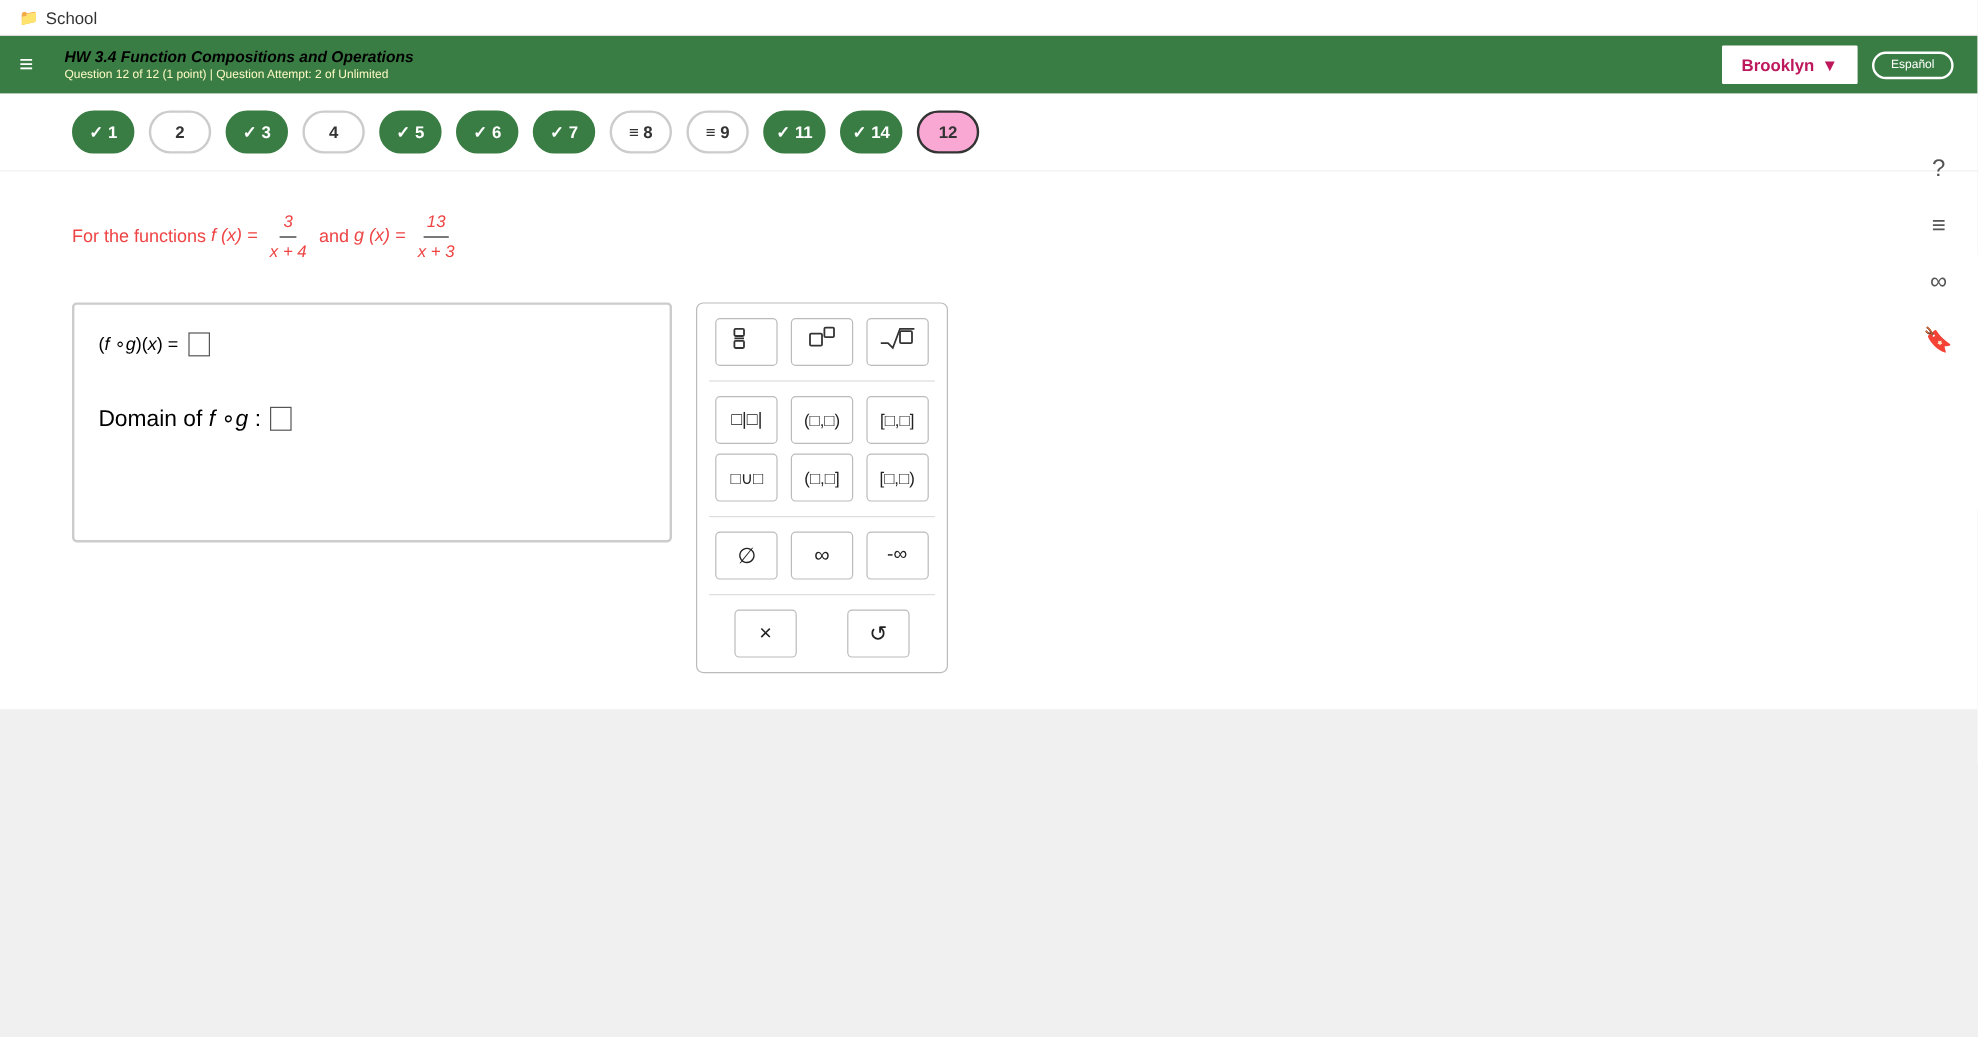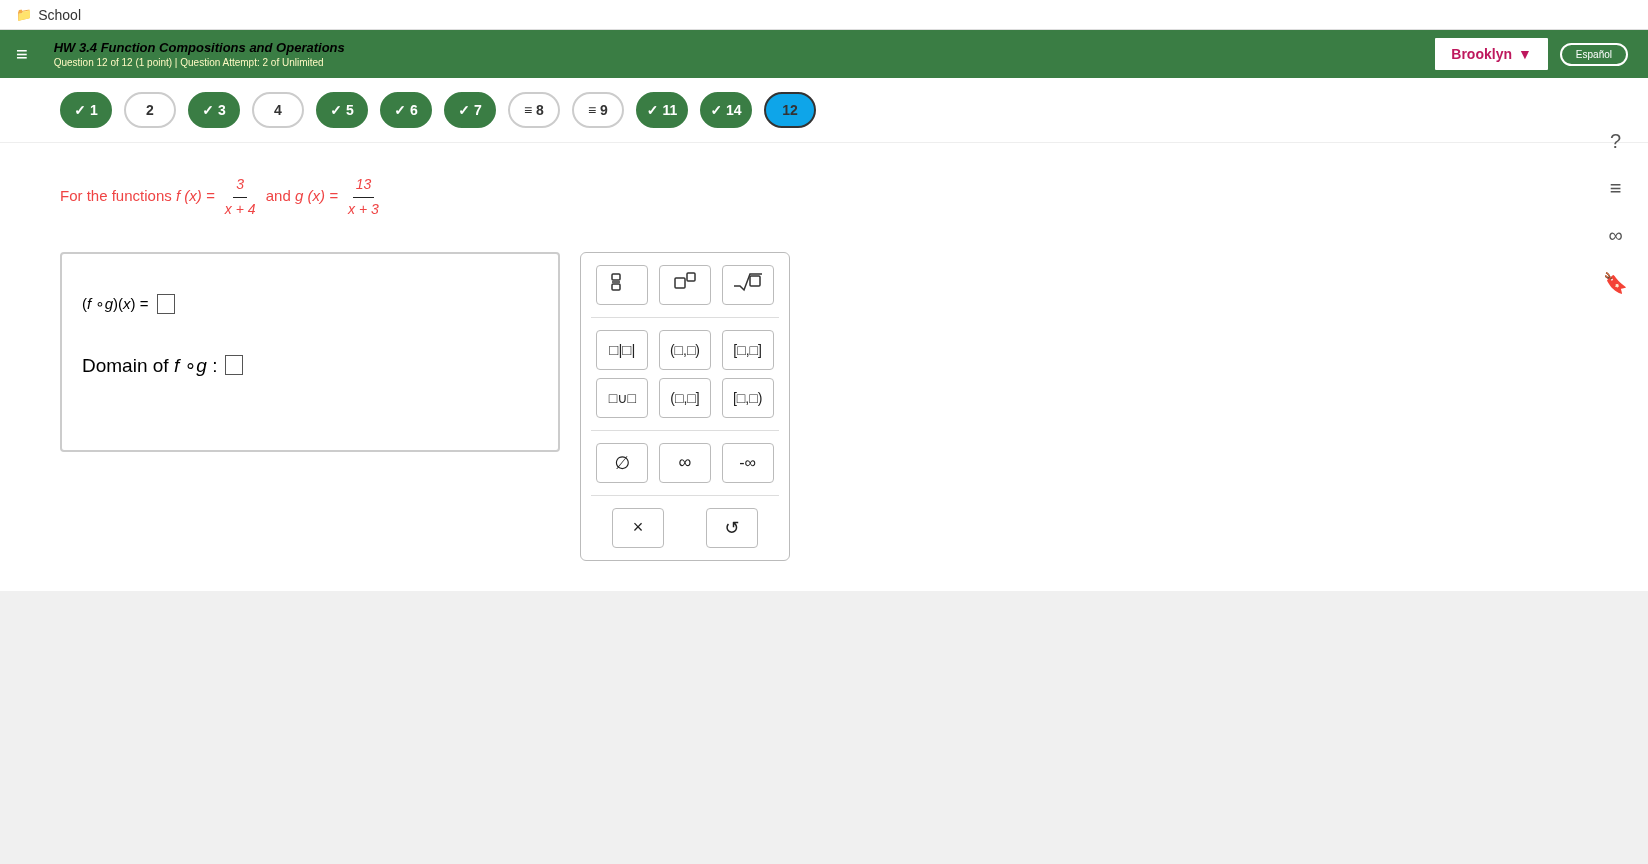--- a/index.html
+++ b/index.html
@@ -83,7 +83,7 @@
       border: 2px solid #ccc;
     }
     .q-btn.current {
-      background: #0ea5e9;
+      background: #f9a8d4;
       color: #333;
       border: 2.5px solid #333;
     }

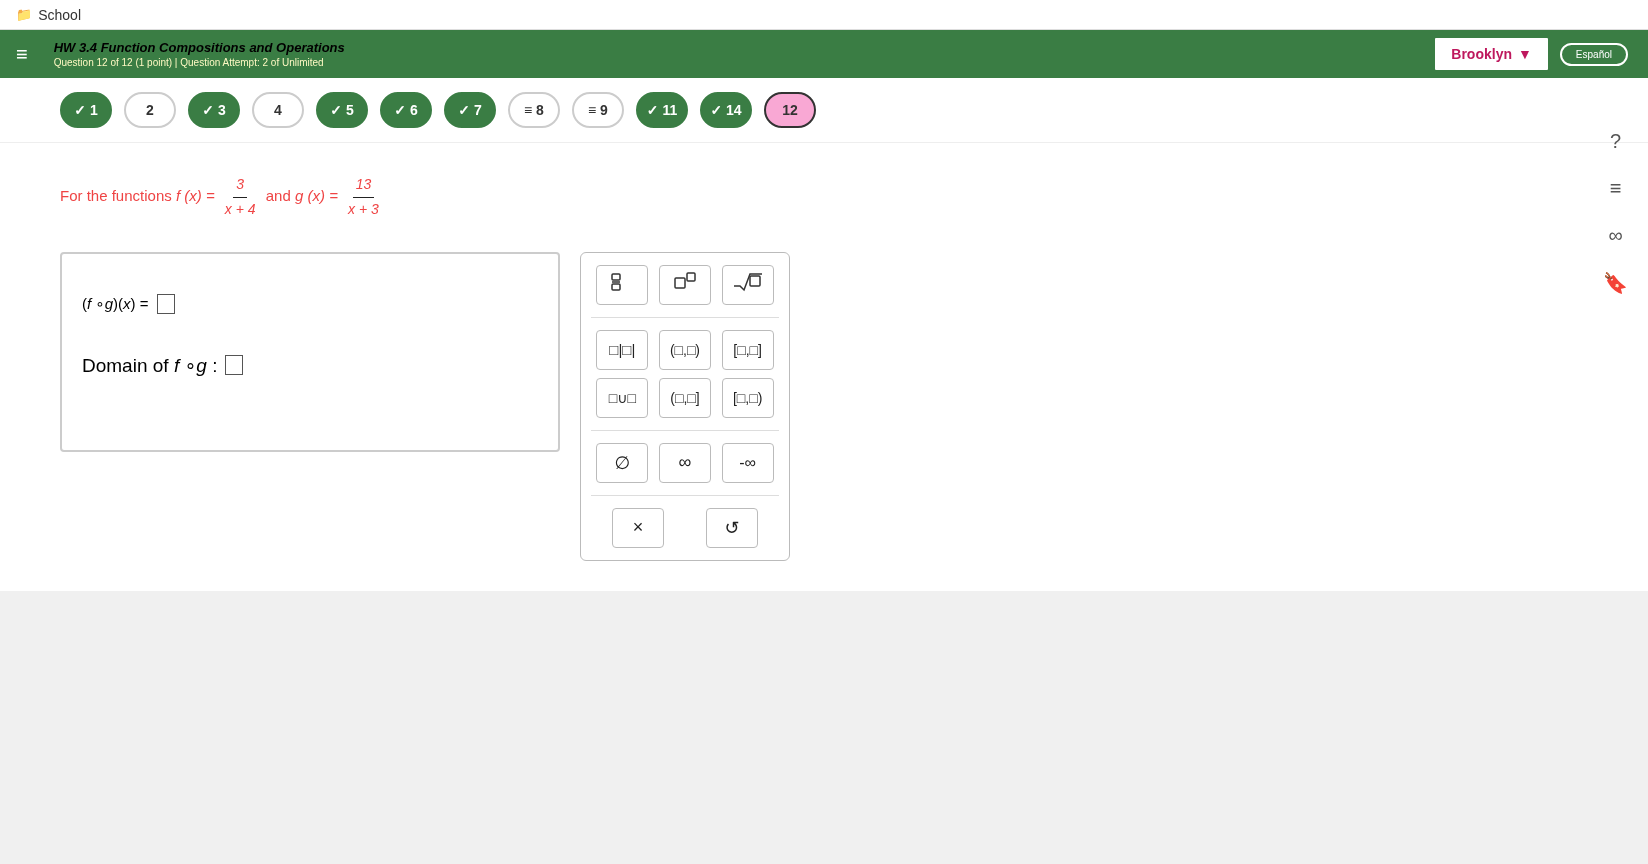--- a/index.html
+++ b/index.html
@@ -113,7 +113,7 @@
     .answer-box {
       border: 2px solid #ccc;
       border-radius: 4px;
-      padding: 40px 20px;
+      padding: 23px 20px;
       min-height: 200px;
       width: 500px;
       background: #fff;

